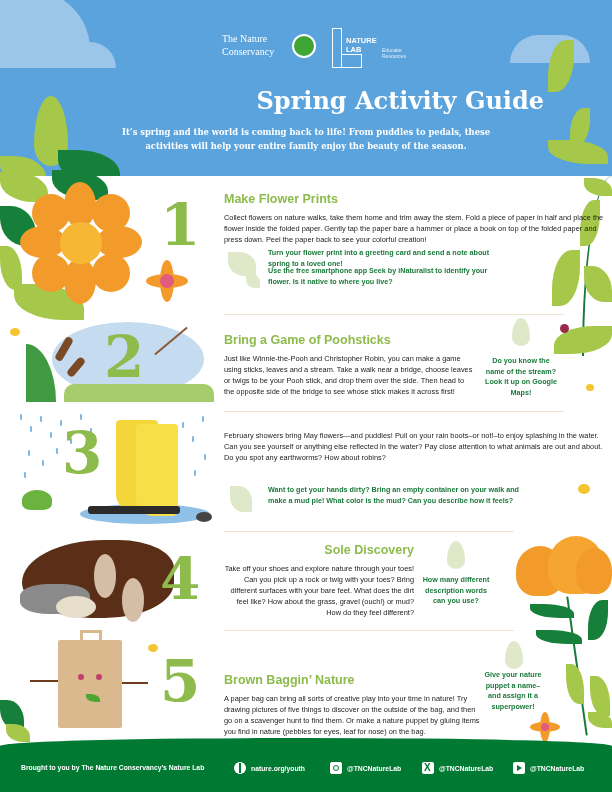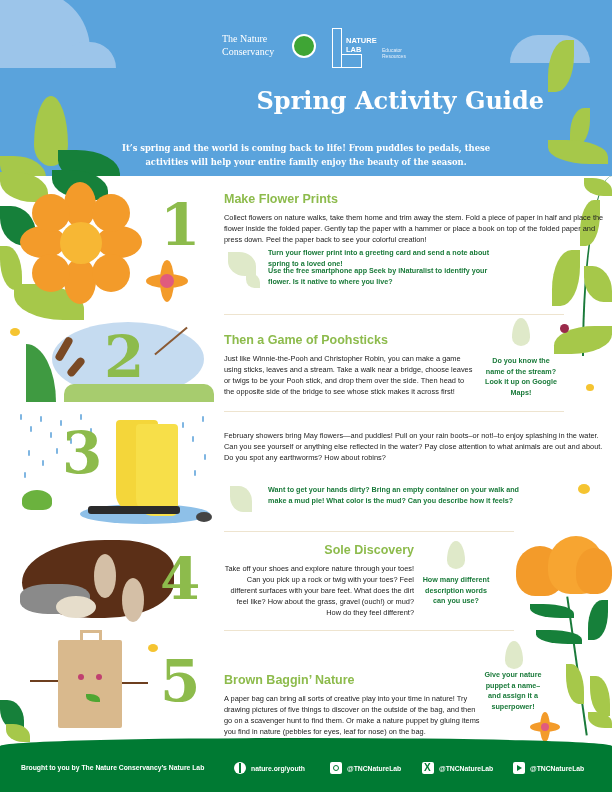--- a/index.html
+++ b/index.html
@@ -20,7 +20,7 @@
   .natlab .t3 { position: absolute; left: 50px; top: 19px; color: #e6f0fa; font-size: 5px; line-height: 6px; }
 
   .title { position: absolute; top: 86px; left: 0; width: 544px; text-align: right; color: #fff; font-family: "DejaVu Serif", serif; font-weight: bold; font-size: 24px; }
-  .subtitle { position: absolute; top: 125px; left: 110px; width: 392px; text-align: center; color: #fff; font-family: "DejaVu Serif", serif; font-weight: bold; font-size: 8.4px; line-height: 14px; margin-top: 16px; }
+  .subtitle { position: absolute; top: 125px; left: 110px; width: 392px; text-align: center; color: #fff; font-family: "DejaVu Serif", serif; font-weight: bold; font-size: 8.4px; line-height: 14px; }
 
   .section { position: absolute; left: 224px; }
   .sec-title { color: #8dbb4c; font-weight: bold; font-size: 12.5px; margin-bottom: 6px; }

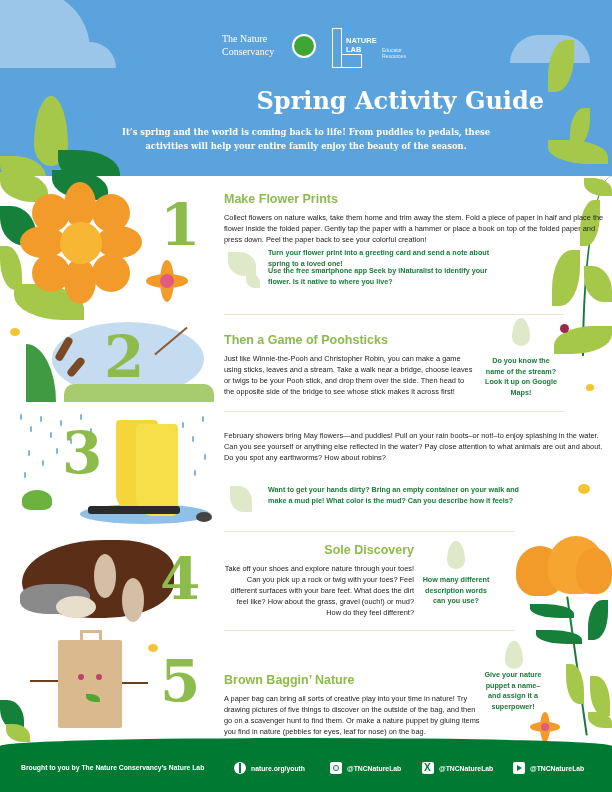--- a/index.html
+++ b/index.html
@@ -194,7 +194,7 @@
 
 <div class="section" style="top:192px;width:380px;">
   <div class="sec-title">Make Flower Prints</div>
-  <div class="sec-body">Collect flowers on nature walks, take them home and trim away the stem. Fold a piece of paper in half and place the flower inside the folded paper. Gently tap the paper with a hammer or place a book on top of the folded paper and press down. Peel the paper back to see your colorful creation!</div>
+  <div class="sec-body">Collect flowers on nature walks, take them home and trim away the stem. Fold a piece of paper in half and place the flower inside the folded paper. Gently tap the paper bare a hammer or place a book on top of the folded paper and press down. Peel the paper back to see your colorful creation!</div>
 </div>
 <div class="leafbg" style="left:228px;top:252px;width:28px;height:24px;"></div>
 <div class="leafbg" style="left:246px;top:274px;width:14px;height:14px;"></div>

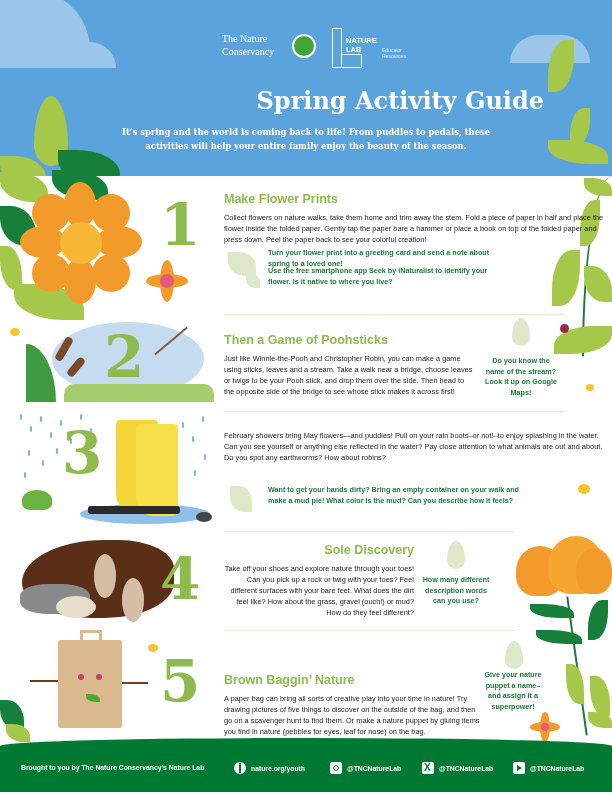--- a/index.html
+++ b/index.html
@@ -203,7 +203,7 @@
 <div class="divider" style="left:224px;top:314px;width:340px;"></div>
 
 <div class="section" style="top:333px;width:250px;">
-  <div class="sec-title">Then a Game of Poohsticks</div>
+  <div class="sec-title">Bring a Game of Poohsticks</div>
   <div class="sec-body">Just like Winnie-the-Pooh and Christopher Robin, you can make a game using sticks, leaves and a stream. Take a walk near a bridge, choose leaves or twigs to be your Pooh stick, and drop them over the side. Then head to the opposite side of the bridge to see whose stick makes it across first!</div>
 </div>
 <div class="leafbg" style="left:512px;top:318px;width:18px;height:28px;border-radius:50% 50% 50% 50% / 70% 70% 30% 30%;"></div>

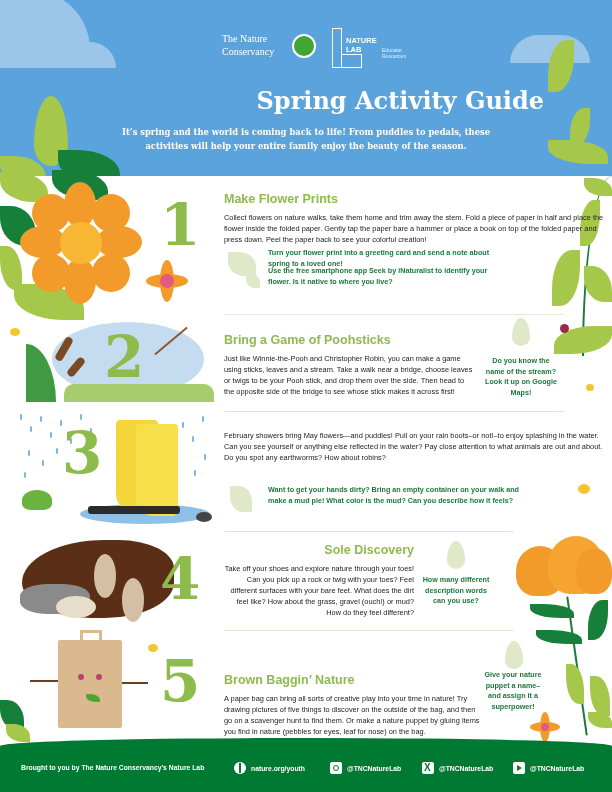--- a/index.html
+++ b/index.html
@@ -219,7 +219,7 @@
 
 <div class="section" style="top:543px;width:190px;text-align:right;">
   <div class="sec-title">Sole Discovery</div>
-  <div class="sec-body">Take off your shoes and explore nature through your toes! Can you pick up a rock or twig with your toes? Feel different surfaces with your bare feet. What does the dirt feel like? How about the grass, gravel (ouch!) or mud? How do they feel different?</div>
+  <div class="sec-body">Take off your shoes and explore nature through your toes! Can you pick up a rock or twig with your toes? Bring different surfaces with your bare feet. What does the dirt feel like? How about the grass, gravel (ouch!) or mud? How do they feel different?</div>
 </div>
 <div class="leafbg" style="left:447px;top:541px;width:18px;height:28px;border-radius:50% 50% 50% 50% / 70% 70% 30% 30%;"></div>
 <div class="tip tip-center" style="position:absolute;left:418px;top:575px;width:76px;">How many different description words can you use?</div>

